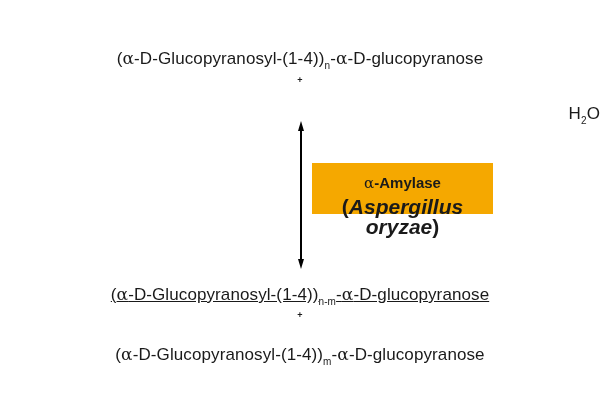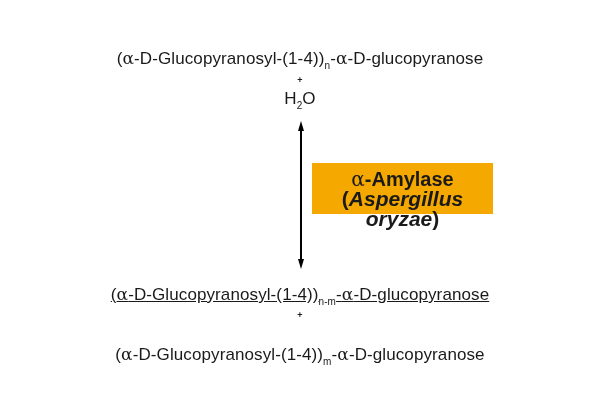--- a/index.html
+++ b/index.html
@@ -31,7 +31,7 @@
 
 <div class="plus" style="top:75px;">+</div>
 
-<div class="line" style="top:89px;"><span>H</span><sub>2</sub><span>O</span></div>
+<div class="line" style="top:104px;text-align:right;"><span>H</span><sub>2</sub><span>O</span></div>
 
 <svg class="arrow" viewBox="0 0 6 148">
   <line x1="3" y1="8" x2="3" y2="140" stroke="#000" stroke-width="2"></line>

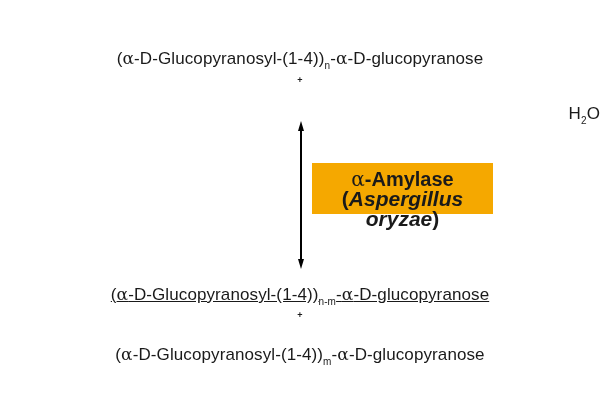--- a/index.html
+++ b/index.html
@@ -19,7 +19,7 @@
       position: absolute; left: 312px; top: 163px; width: 181px; height: 51px;
       text-align: center; color: #1a1a1a;
     }
-    .enzyme-name { font-size: 20px; font-weight: bold; margin-top: 6px; line-height: 20px; }
+    .enzyme-name { font-size: 15px; font-weight: bold; margin-top: 6px; line-height: 28px; }
     .enzyme-name .alpha { font-weight: normal; }
     .enzyme-source { font-size: 21px; font-weight: bold; line-height: 20px; }
     .enzyme-source i { font-style: italic; }

